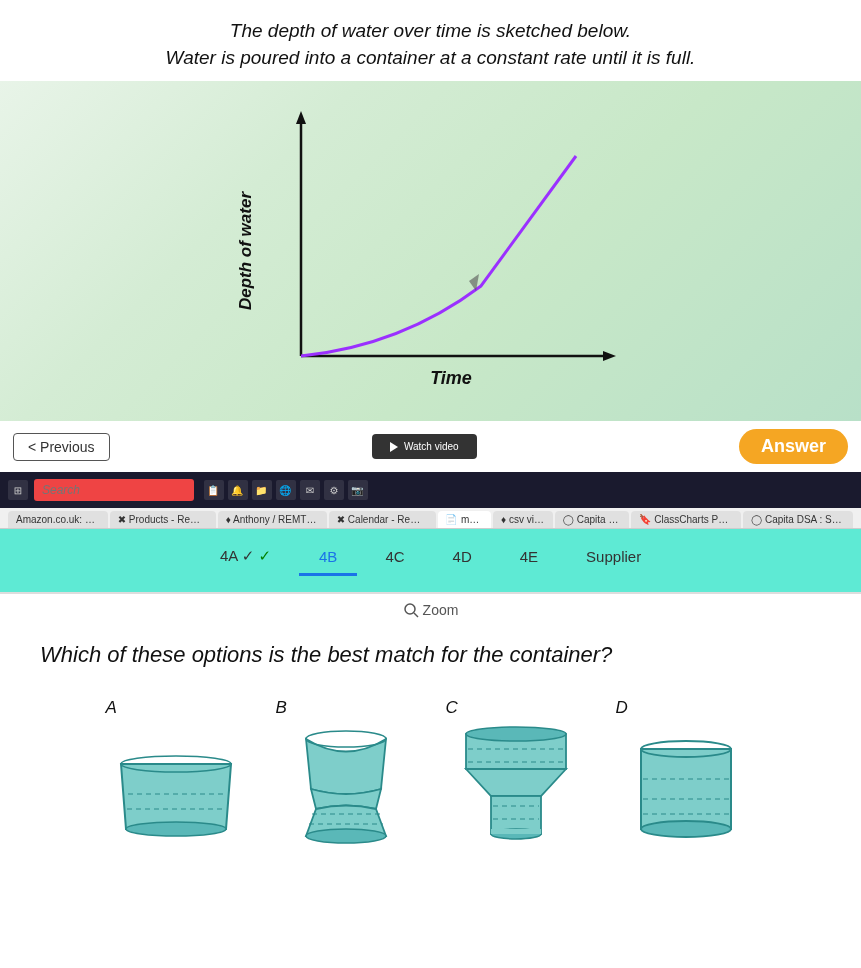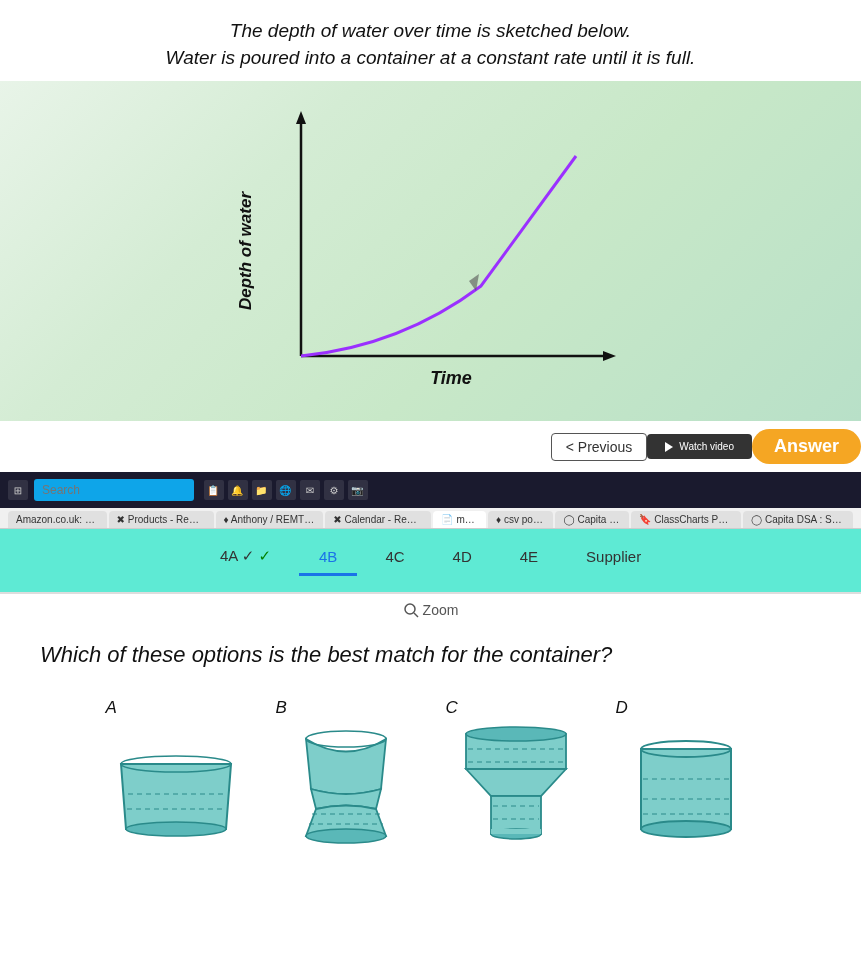--- a/index.html
+++ b/index.html
@@ -51,8 +51,8 @@
     .controls-row {
       display: flex;
       align-items: center;
-      justify-content: flex-end;
-      padding: 8px 0;
+      justify-content: space-between;
+      padding: 8px 13px;
       background: #fff;
     }
 

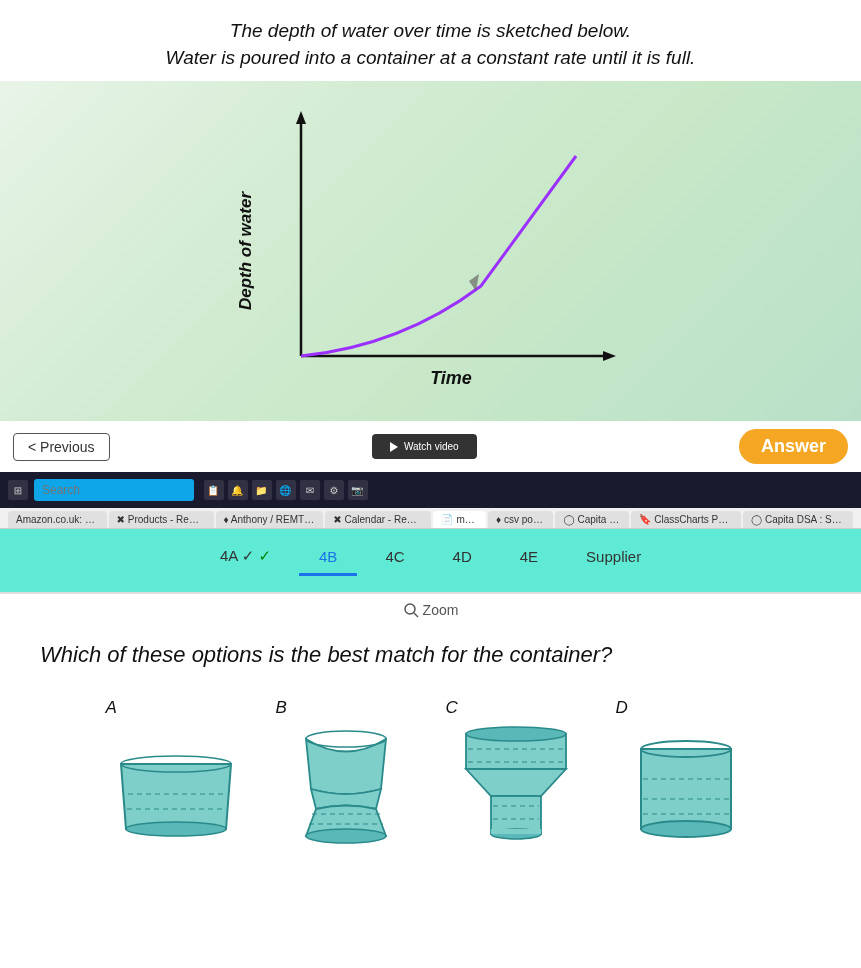--- a/index.html
+++ b/index.html
@@ -115,7 +115,7 @@
     }
 
     .taskbar-search {
-      background: #0ea5e9;
+      background: #ef4444;
       border-radius: 3px;
       padding: 2px 8px;
       font-size: 12px;
@@ -124,6 +124,7 @@
       border: none;
       outline: none;
       color: #333;
+      font-style: italic;
     }
 
     .taskbar-icons {

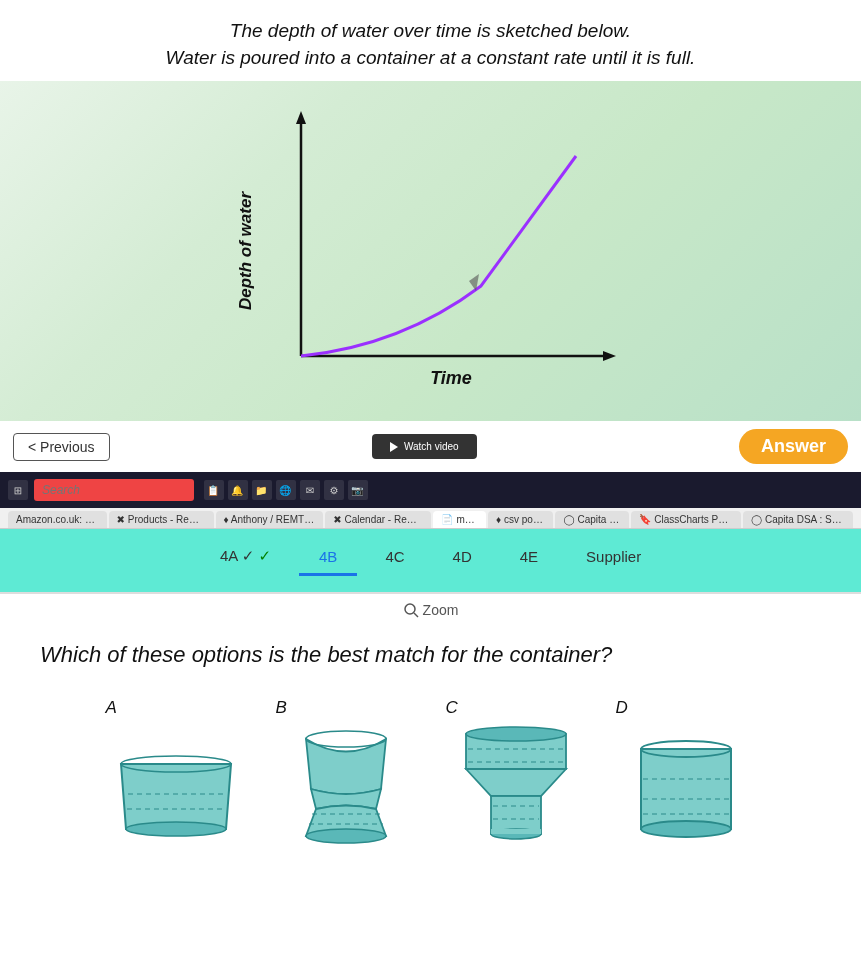--- a/index.html
+++ b/index.html
@@ -327,7 +327,7 @@
   <div class="browser-tab">♦ Anthony / REMTEK-...</div>
   <div class="browser-tab">✖ Calendar - Remtek...</div>
   <div class="browser-tab active">📄 maths</div>
-  <div class="browser-tab">♦ csv poured</div>
+  <div class="browser-tab">♦ csv video</div>
   <div class="browser-tab">◯ Capita DSA</div>
   <div class="browser-tab">🔖 ClassCharts Parent...</div>
   <div class="browser-tab">◯ Capita DSA : Supplier</div>

